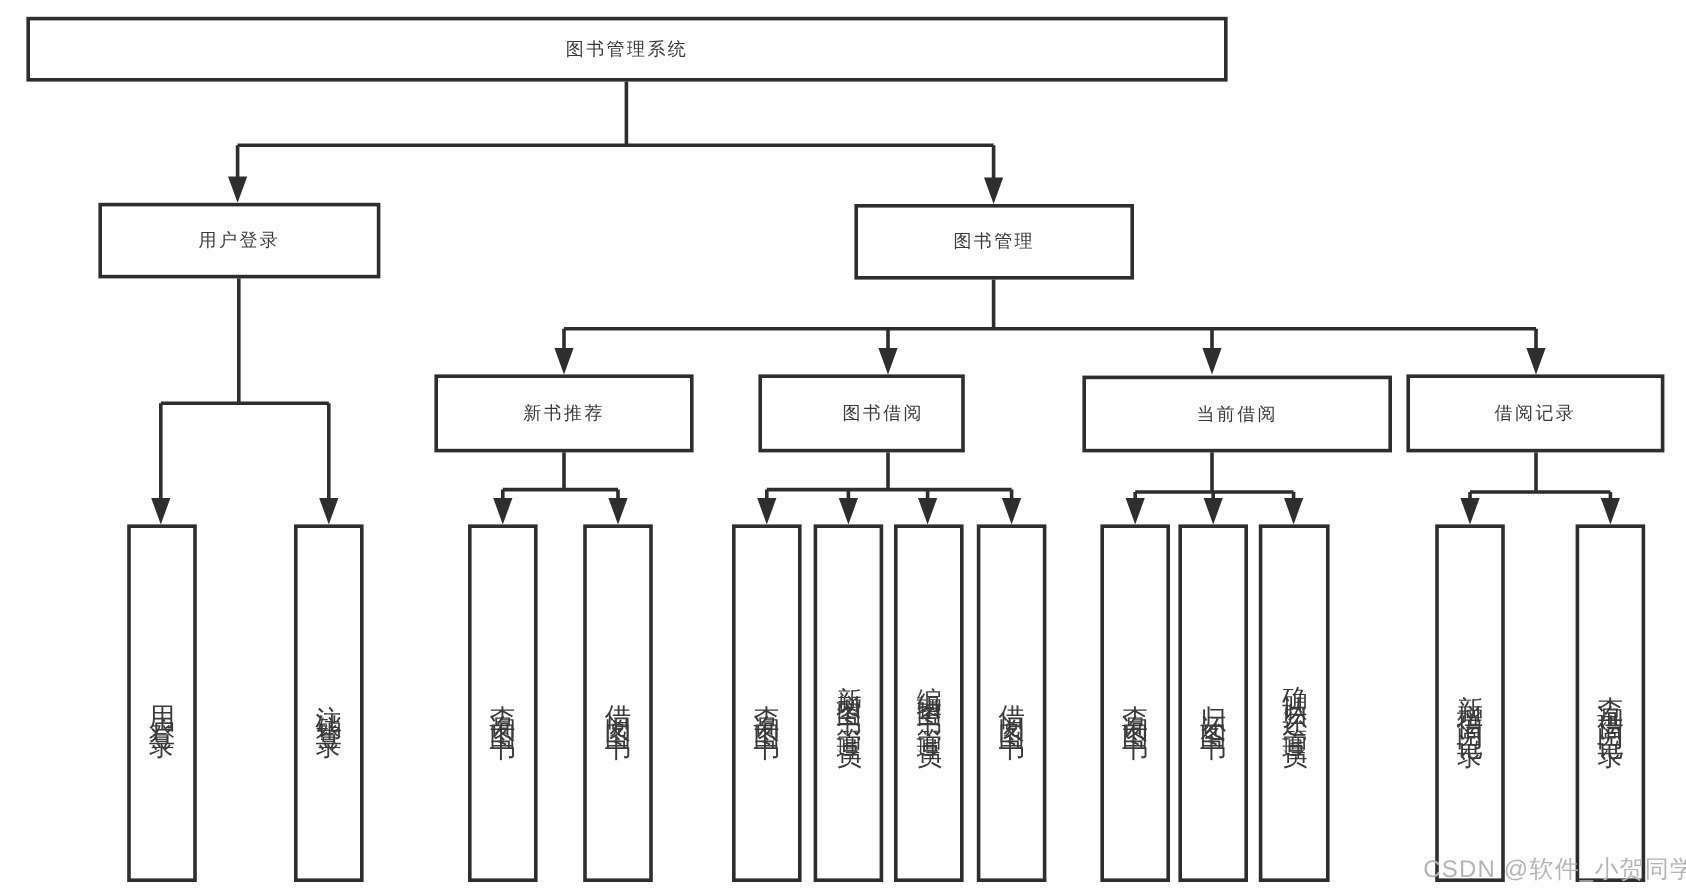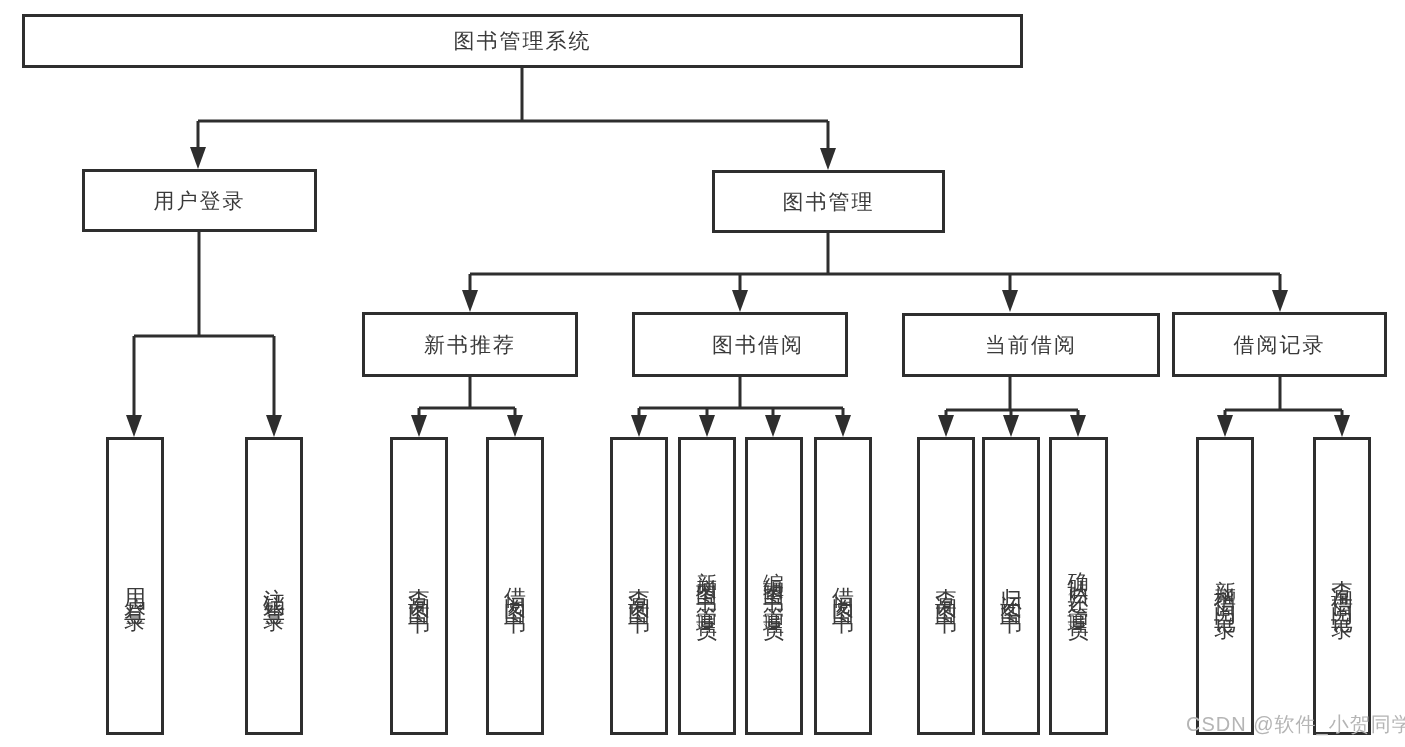--- a/index.html
+++ b/index.html
@@ -33,7 +33,7 @@
     z-index: 2;
   }
   .box.h span {
-    font-size: 21px;
+    font-size: 15px;
     letter-spacing: 2px;
     white-space: nowrap;
   }

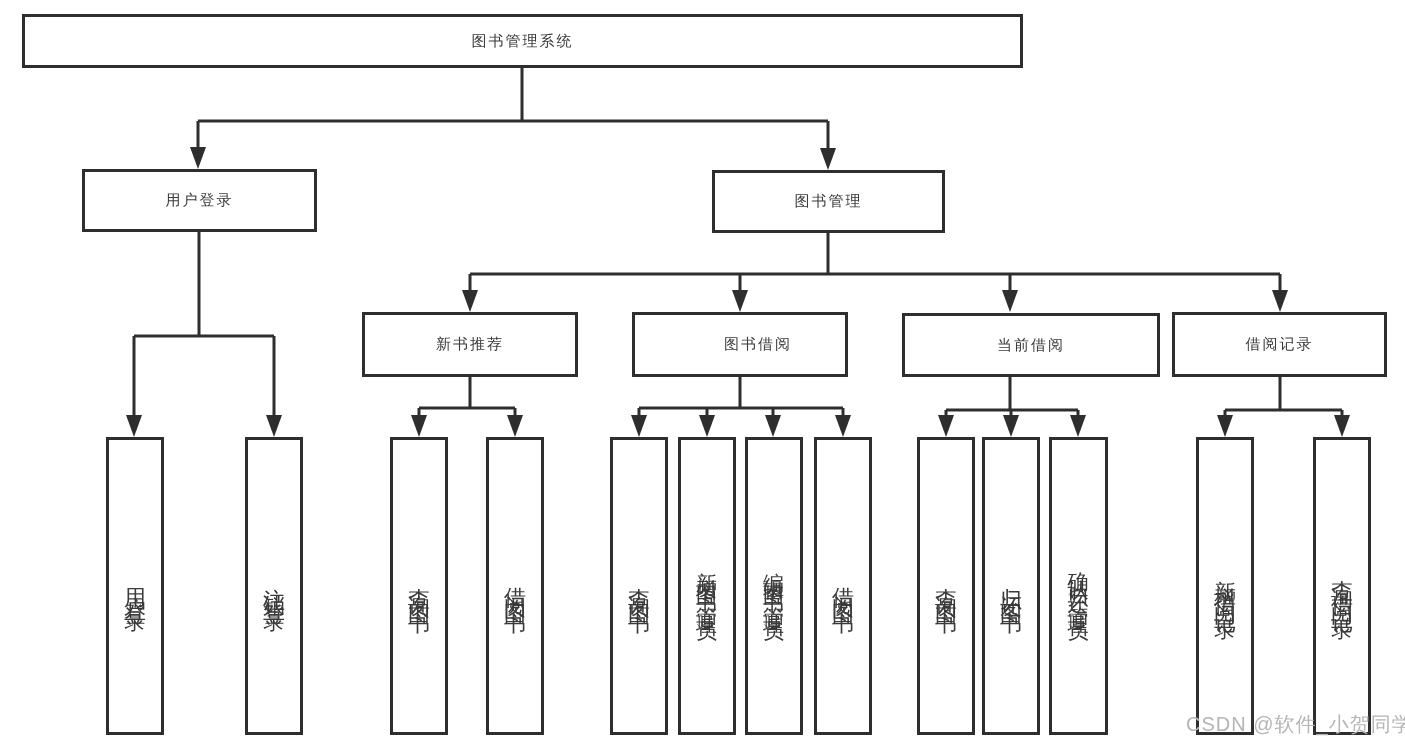--- a/index.html
+++ b/index.html
@@ -109,7 +109,7 @@
   <div class="box h" style="left:362px; top:312px; width:216px; height:65px;">
     <span>新书推荐</span>
   </div>
-  <div class="box h" style="left:632px; top:312px; width:216px; height:65px;padding-left:36px;">
+  <div class="box h" style="left:632px; top:312px; width:172px; height:65px;padding-left:36px;">
     <span>图书借阅</span>
   </div>
   <div class="box h" style="left:902px; top:313px; width:258px; height:64px;">

